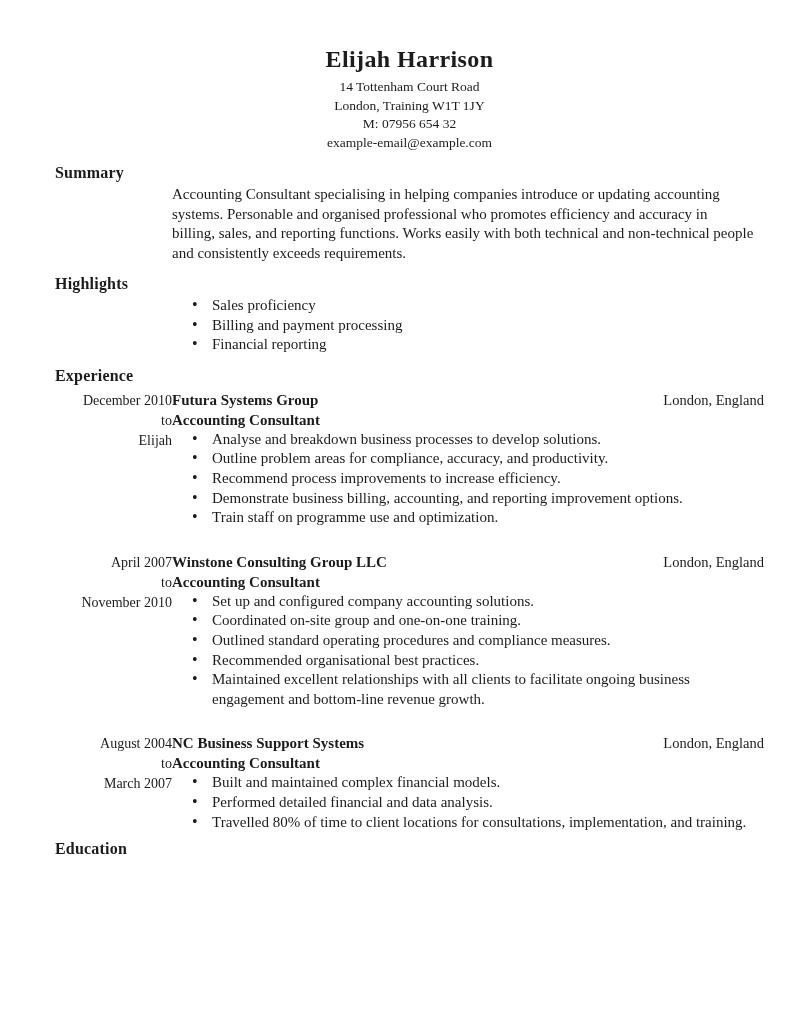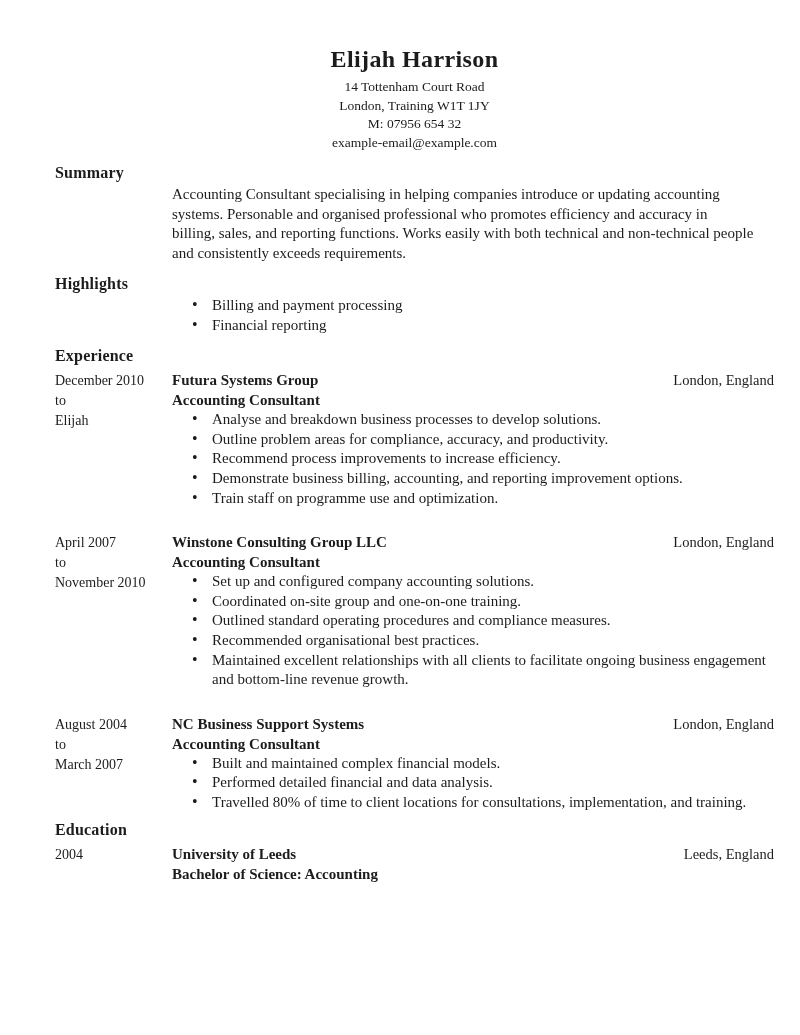--- a/index.html
+++ b/index.html
@@ -8,7 +8,7 @@
     width: 800px;
     height: 1035px;
     box-sizing: border-box;
-    padding: 46px 26px 0 55px;
+    padding: 46px 36px 0 55px;
     background: #ffffff;
     color: #1c1c1c;
     font-family: "Liberation Serif", serif;

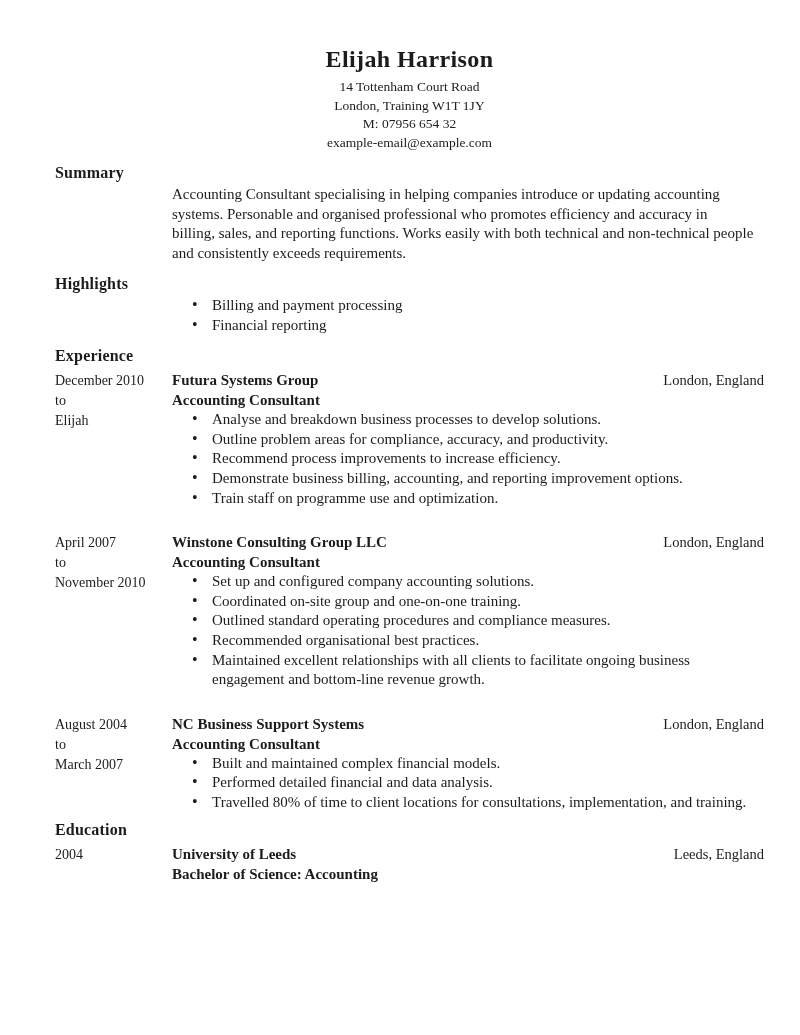--- a/index.html
+++ b/index.html
@@ -115,6 +115,7 @@
     <h2 class="section-heading">Highlights</h2>
     <div class="indent highlights-cols">
       <ul class="bullets hl-col1">
+          <li>Sales proficiency</li>
           <li>Billing and payment processing</li>
           <li>Financial reporting</li>
         </ul>

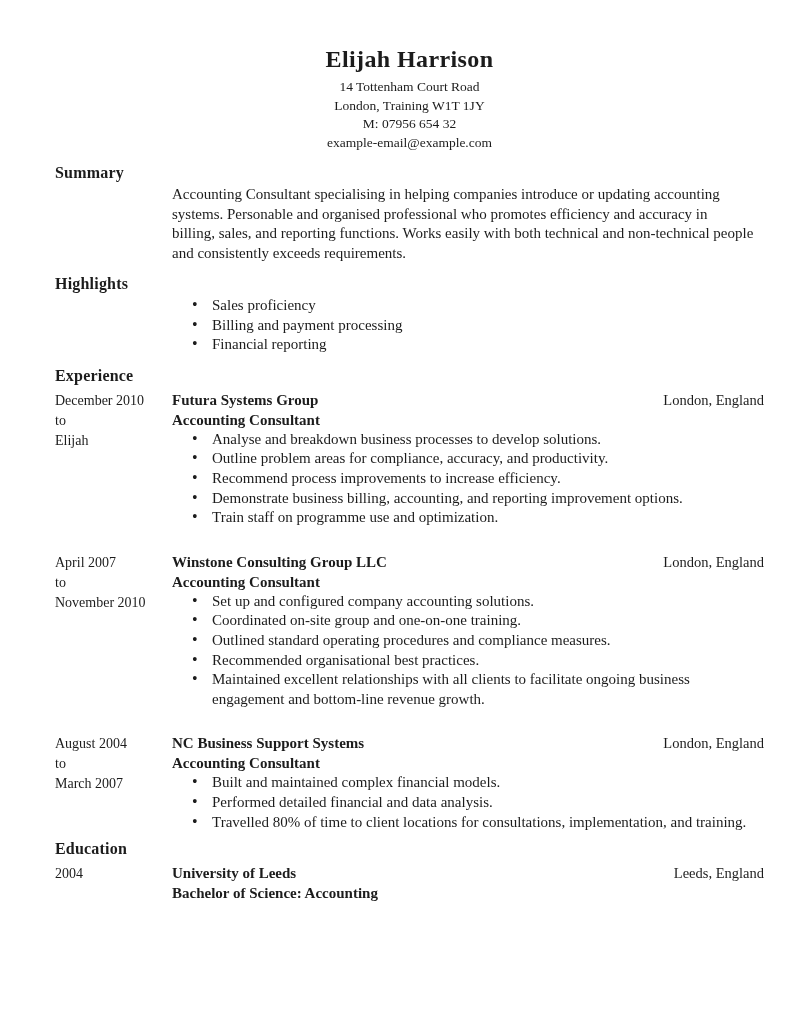--- a/index.html
+++ b/index.html
@@ -71,7 +71,7 @@
   .dates {
     width: 117px;
     flex-shrink: 0;
-    text-align: left;
+    text-align: right;
     font-size: 14px;
     line-height: 20px;
     padding-top: 1px;

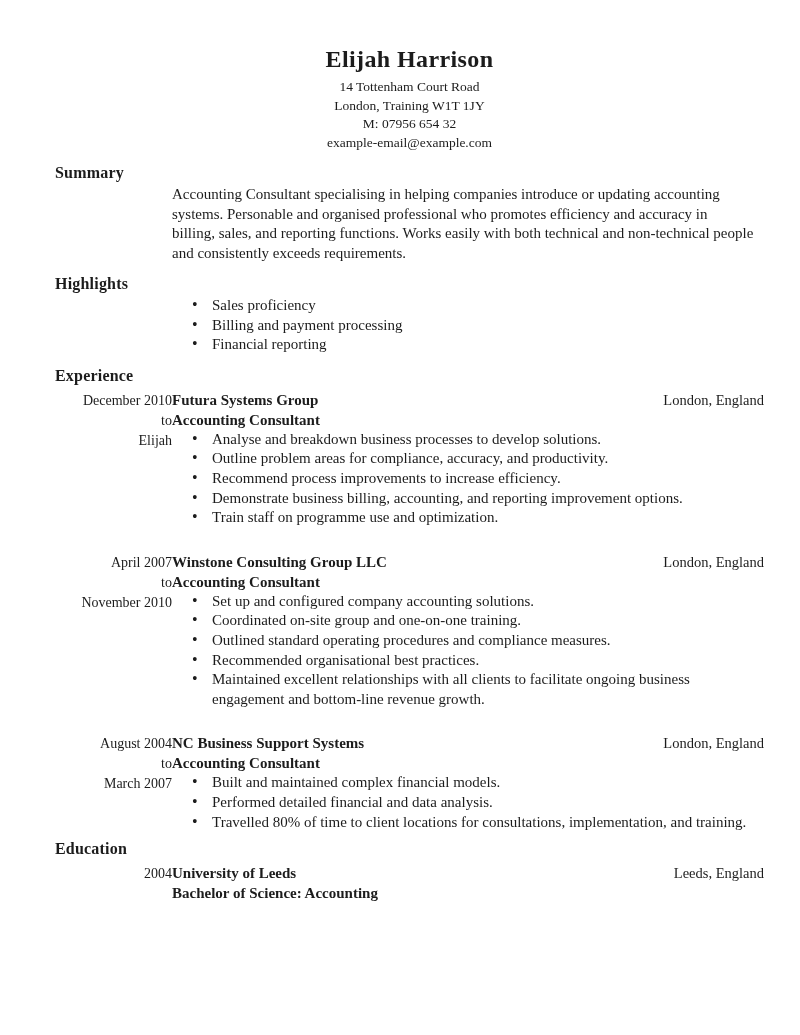--- a/index.html
+++ b/index.html
@@ -192,18 +192,6 @@
 
   <section>
     <h2 class="section-heading edu-heading">Education</h2>
-    <article class="job">
-      <div class="dates">
-        <div>2004</div>
-      </div>
-      <div class="job-body">
-        <div class="company-row">
-          <span class="company">University of Leeds</span>
-          <span class="location">Leeds, England</span>
-        </div>
-        <div class="degree">Bachelor of Science: Accounting</div>
-      </div>
-    </article>
   </section>
 
 </div>

